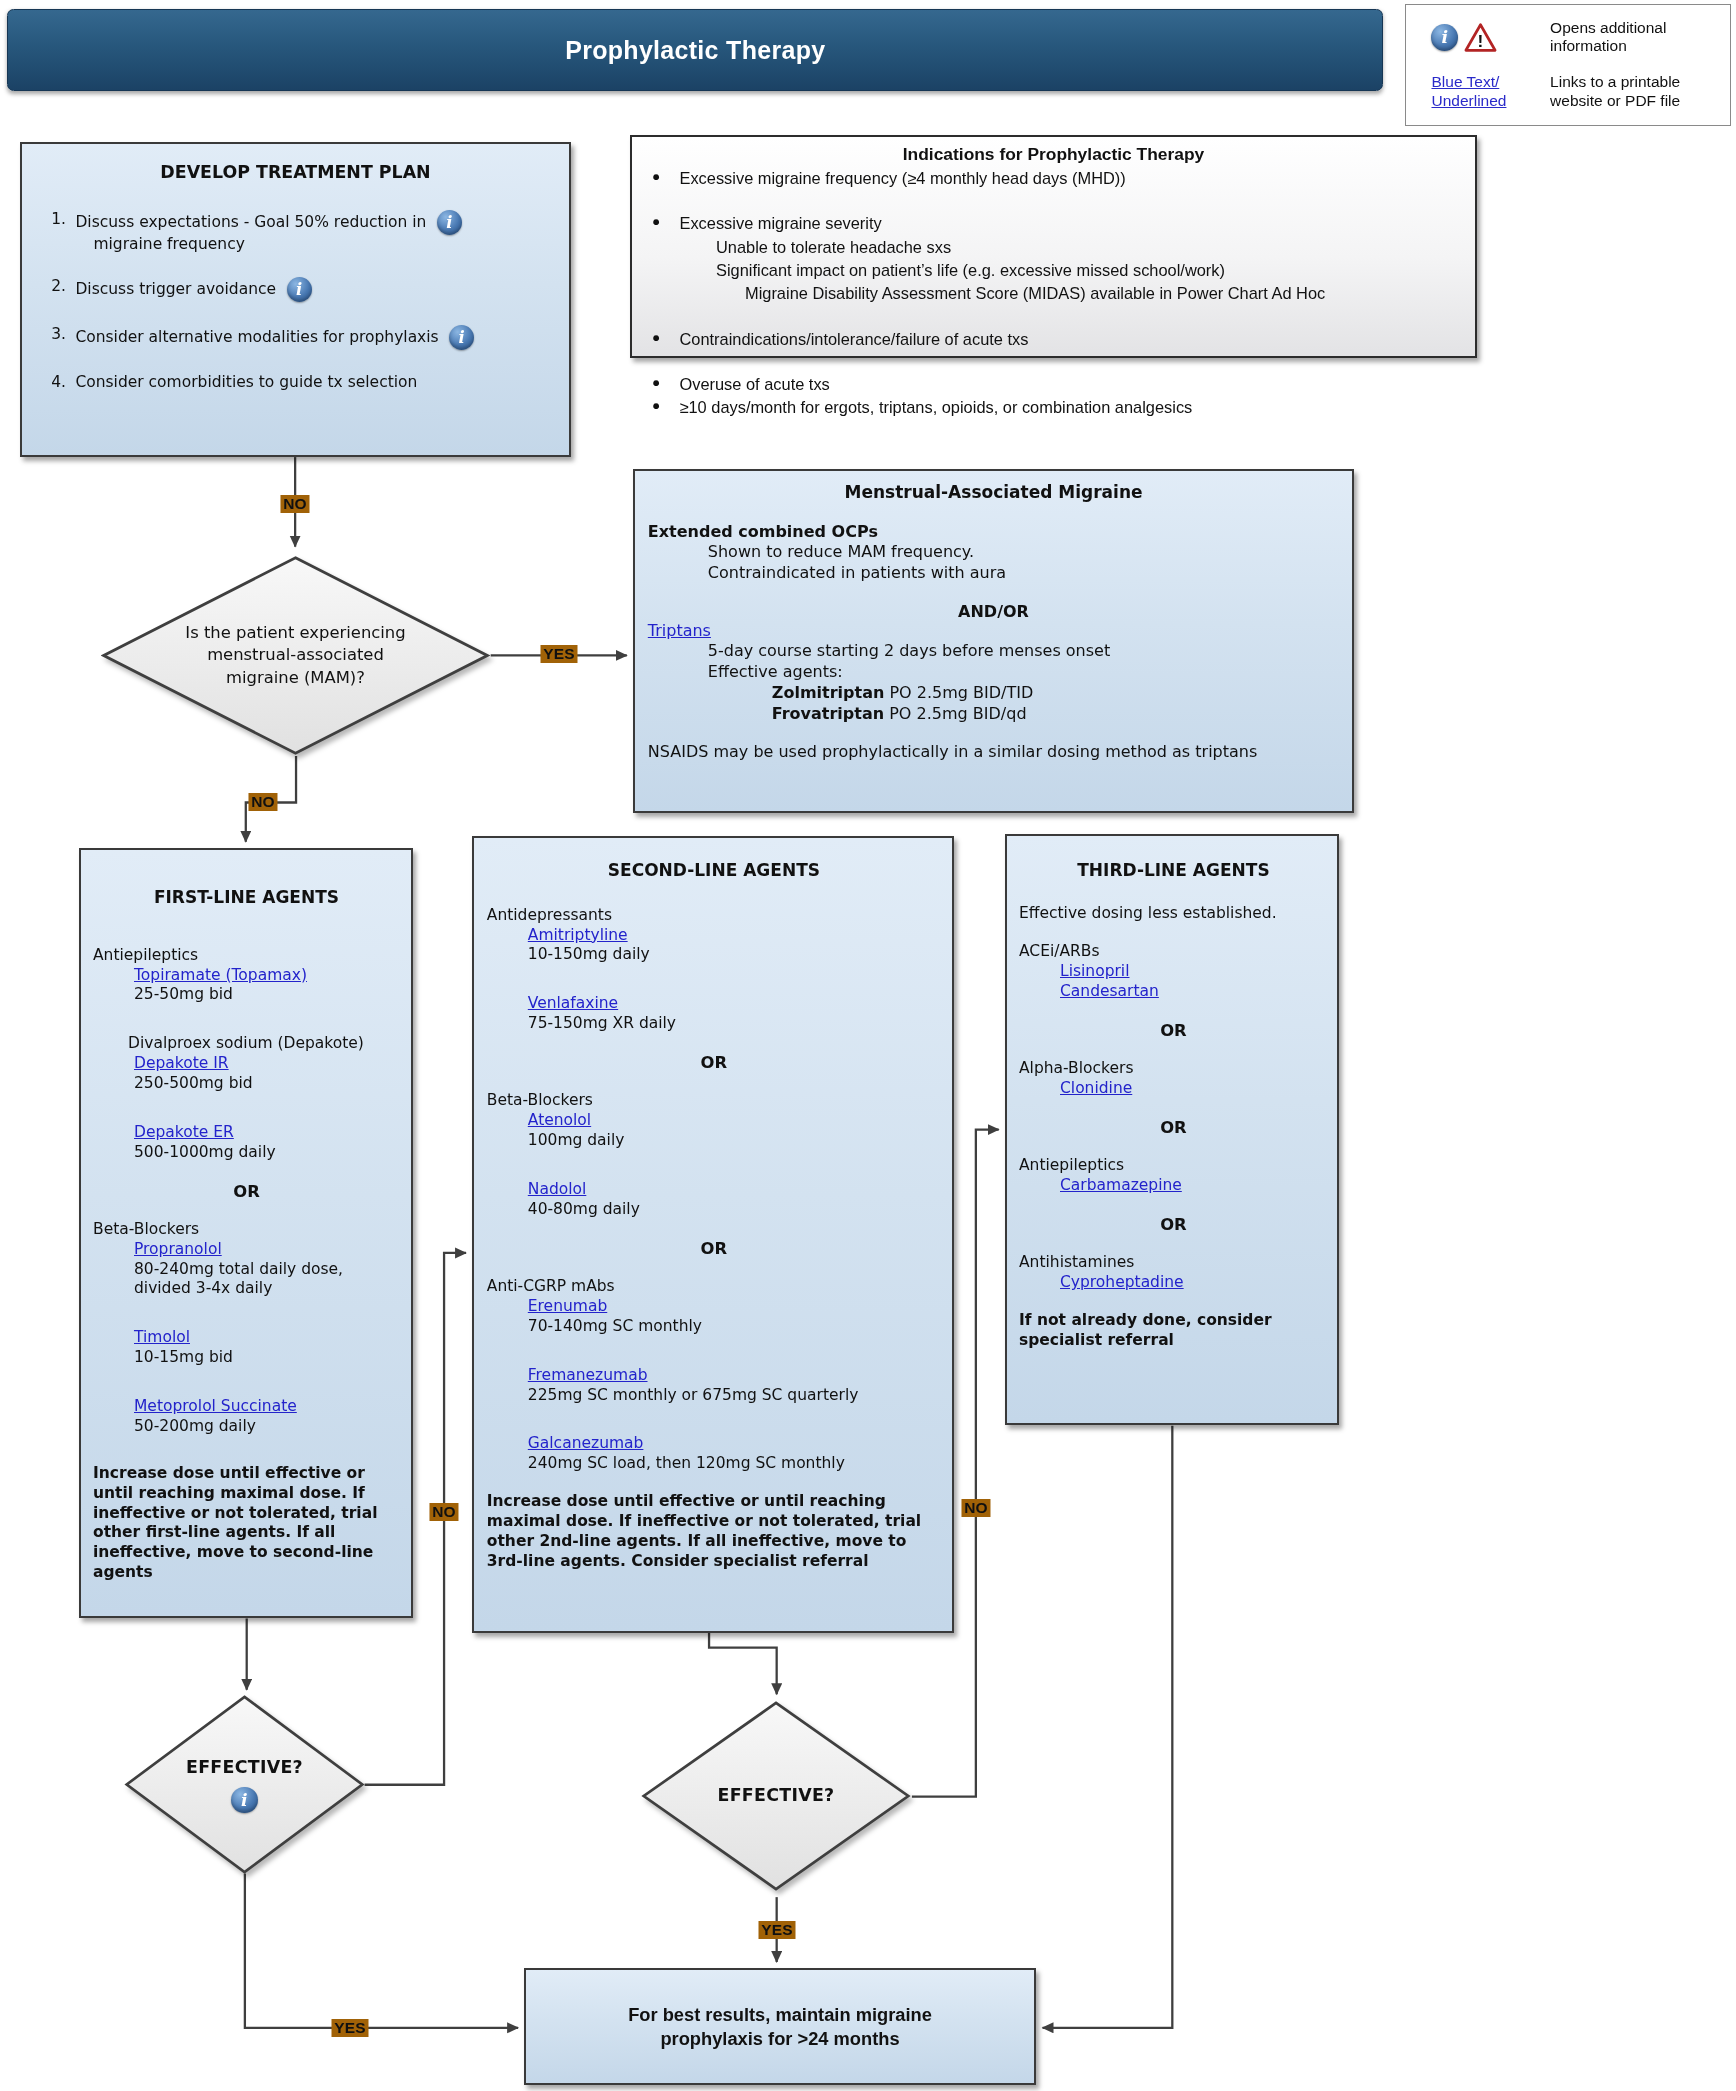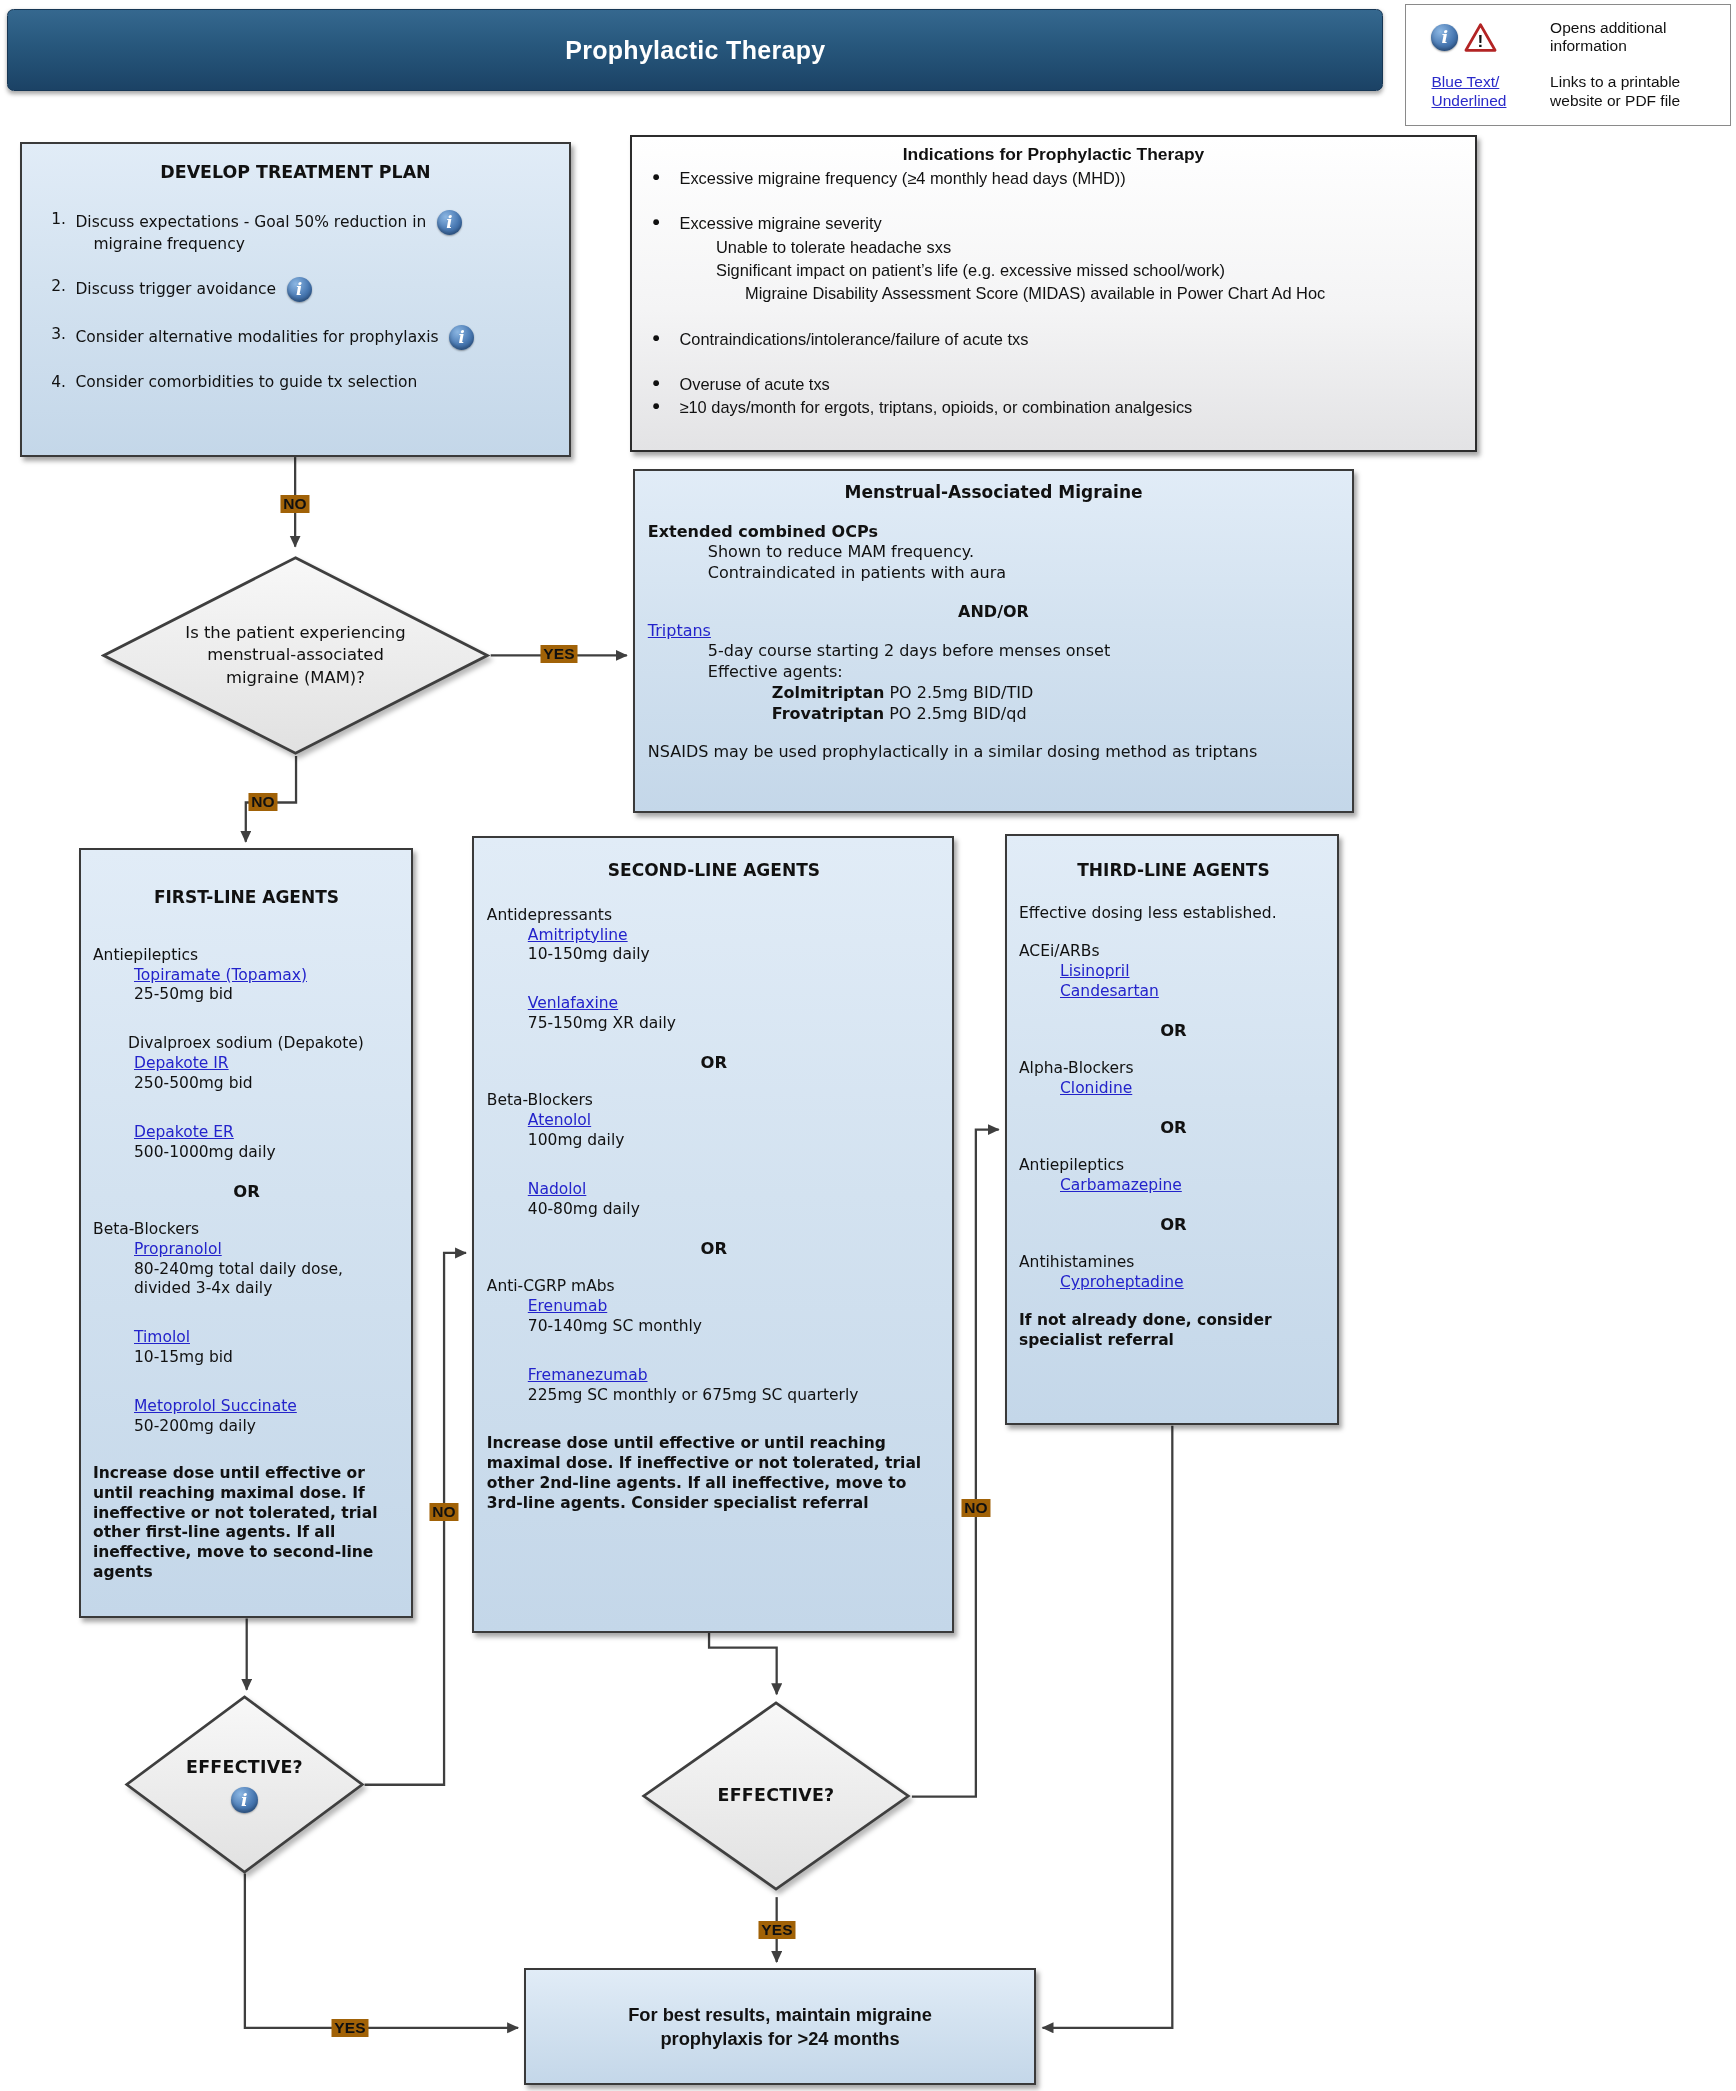--- a/index.html
+++ b/index.html
@@ -52,7 +52,7 @@
   .develop .l2{display:block;margin-left:18px;}
 
   
-  .indic{left:630px;top:135px;width:847px;height:317px;padding:7.3px 11px;
+  .indic{left:630px;top:135px;width:847px;height:223px;padding:7.3px 11px;
     font-family:"Liberation Sans",sans-serif;font-size:16.4px;}
   .indic .bt{font-weight:bold;font-size:17.4px;text-align:center;margin-bottom:1.8px;}
   .indic .row{display:flex;line-height:1.25;margin-top:2.7px;}

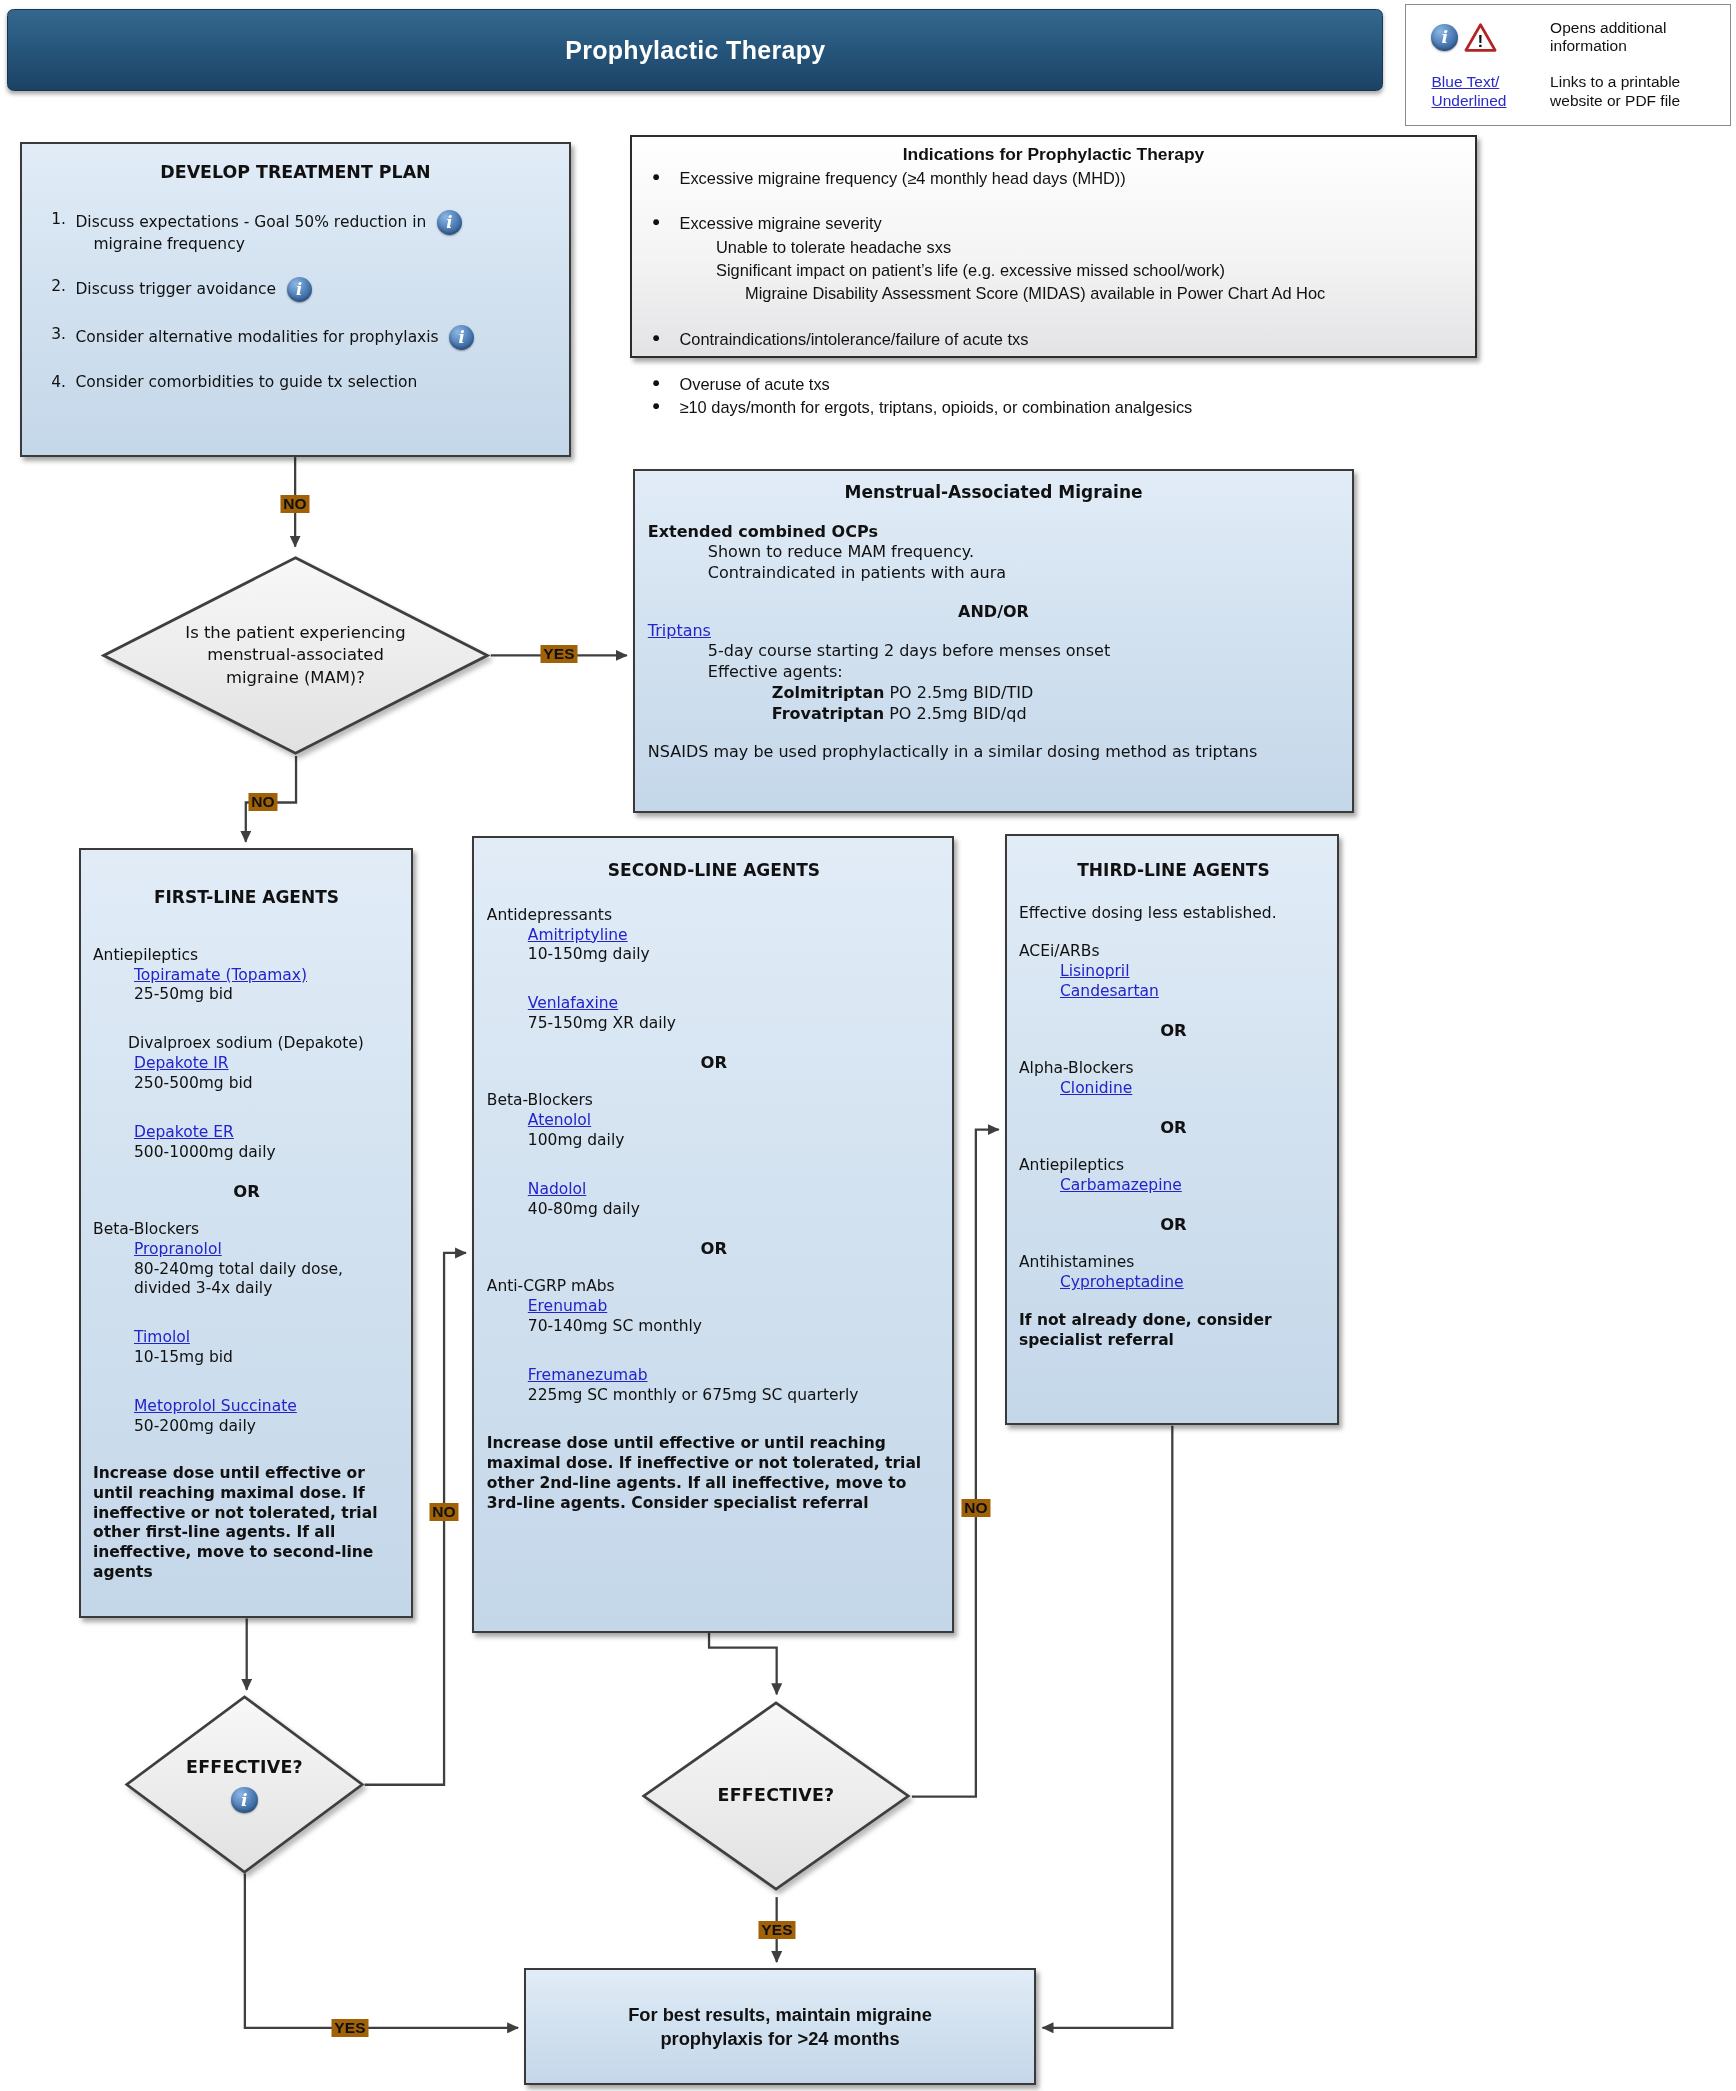--- a/index.html
+++ b/index.html
@@ -314,6 +314,10 @@
       <div><span class="lnk">Fremanezumab</span></div>
       <div>225mg SC monthly or 675mg SC quarterly</div>
     </div>
+    <div class="drug">
+      <div><span class="lnk">Galcanezumab</span></div>
+      <div>240mg SC load, then 120mg SC monthly</div>
+    </div>
     <div class="note mt20">Increase dose until effective or until reaching maximal dose.  If ineffective or not tolerated, trial other 2nd-line agents. If all ineffective, move to 3rd-line agents. Consider specialist referral</div>
   </div>
 

